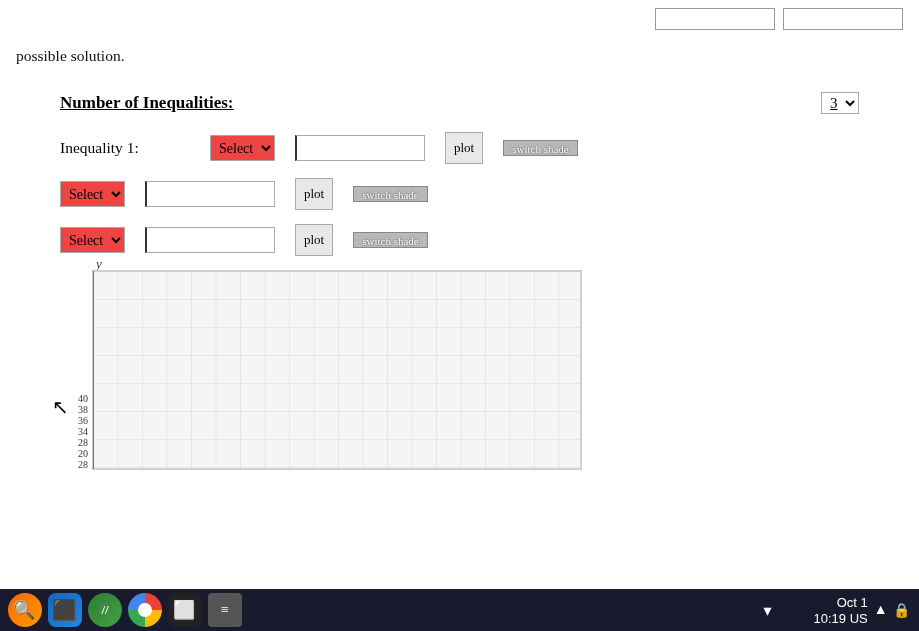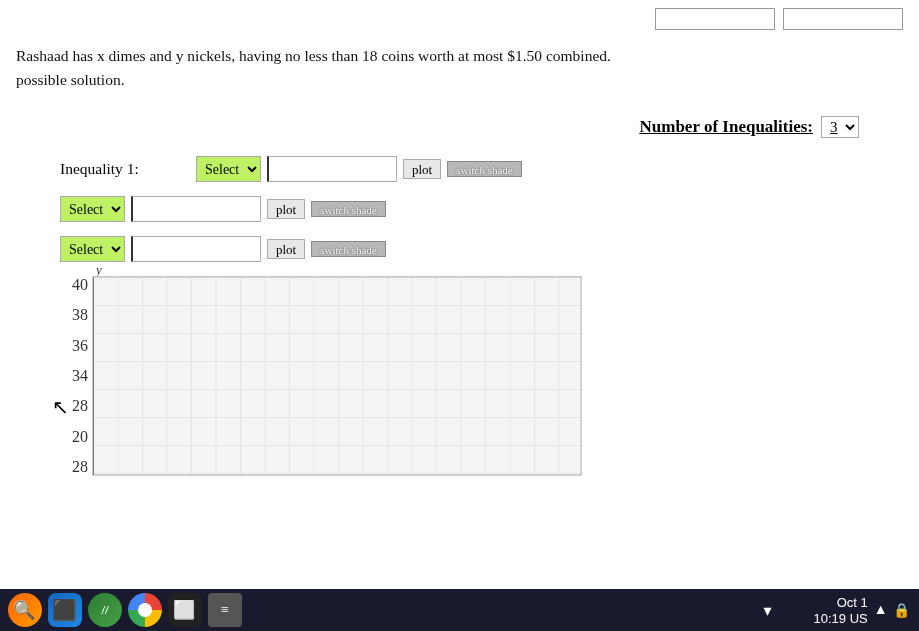--- a/index.html
+++ b/index.html
@@ -228,7 +228,6 @@
 </div>
 
 <div class="problem-text">
-  <div>Rashaad has x dimes and y nickels, having no less than 18 coins worth at most $1.50 combined.</div>
   <div>possible solution.</div>
 </div>
 

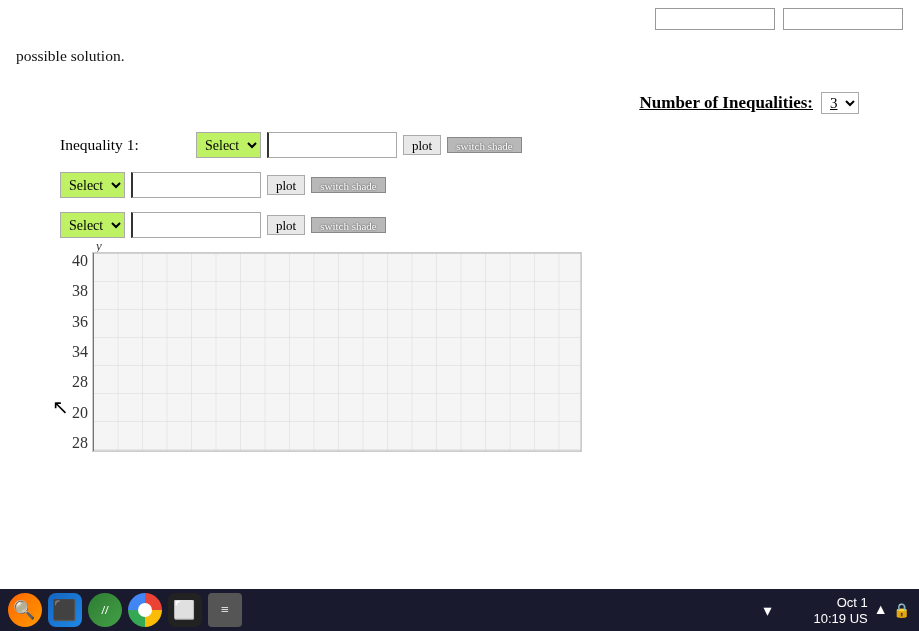--- a/index.html
+++ b/index.html
@@ -42,7 +42,7 @@
     .num-inequalities-row {
       display: flex;
       align-items: center;
-      justify-content: flex-end;
+      justify-content: space-between;
       margin: 18px 0 18px 0;
       font-size: 17px;
       font-weight: bold;

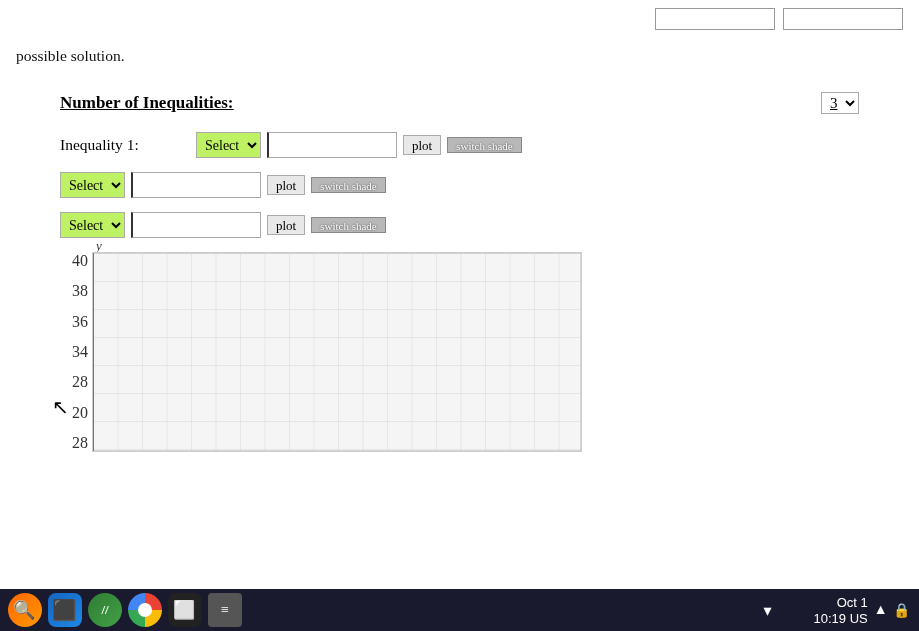--- a/index.html
+++ b/index.html
@@ -67,7 +67,7 @@
       display: flex;
       align-items: center;
       margin: 14px 0;
-      gap: 6px;
+      gap: 20px;
       font-size: 15.5px;
     }
 

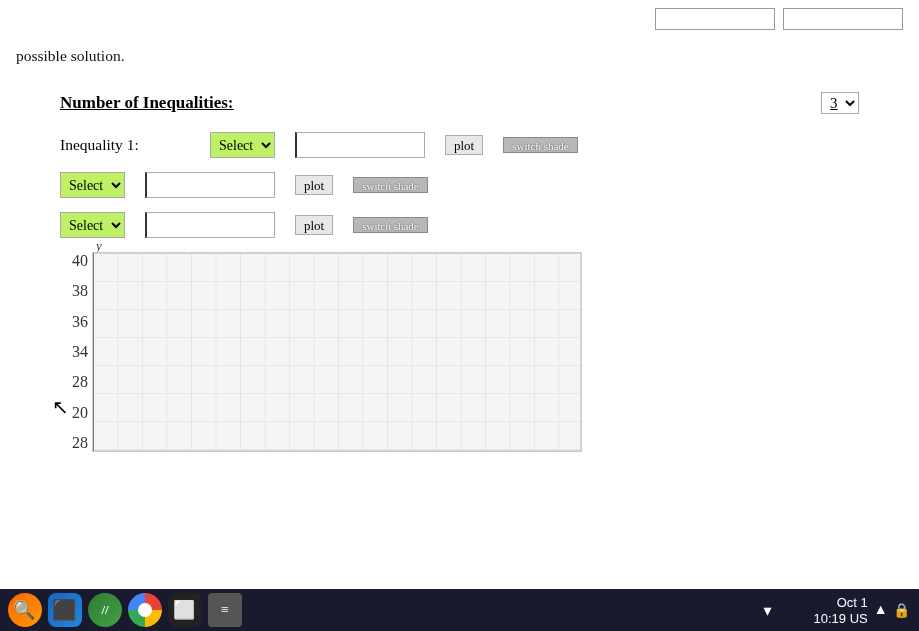--- a/index.html
+++ b/index.html
@@ -81,7 +81,7 @@
       font-size: 14px;
       border: 1px solid #aaa;
       padding: 2px 4px;
-      background: #bef264;
+      background: #ef4444;
       font-family: Georgia, serif;
       cursor: pointer;
       height: 26px;

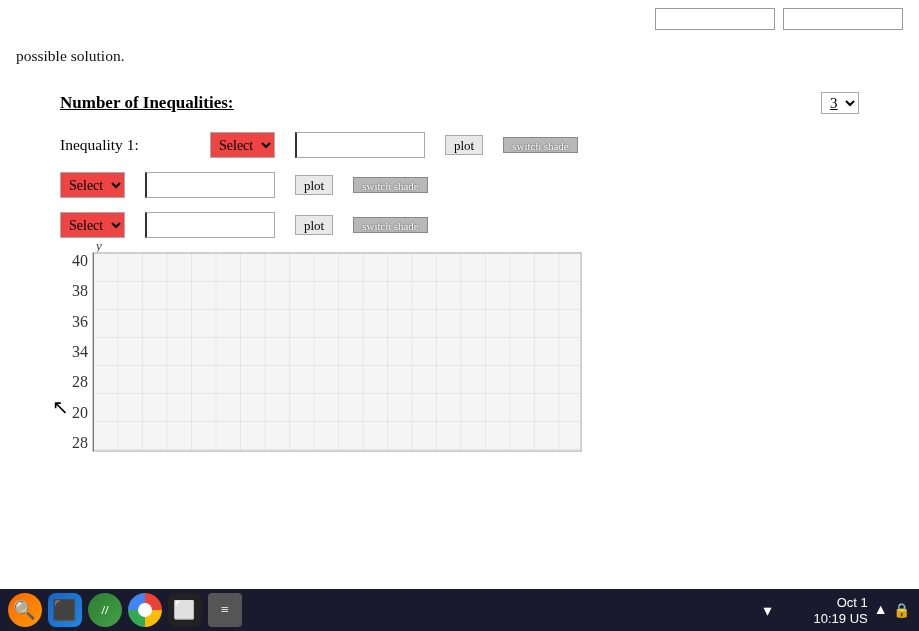--- a/index.html
+++ b/index.html
@@ -99,7 +99,7 @@
     }
 
     .plot-btn {
-      height: 20px;
+      height: 32px;
       padding: 2px 8px;
       font-size: 13px;
       border: 1px solid #aaa;

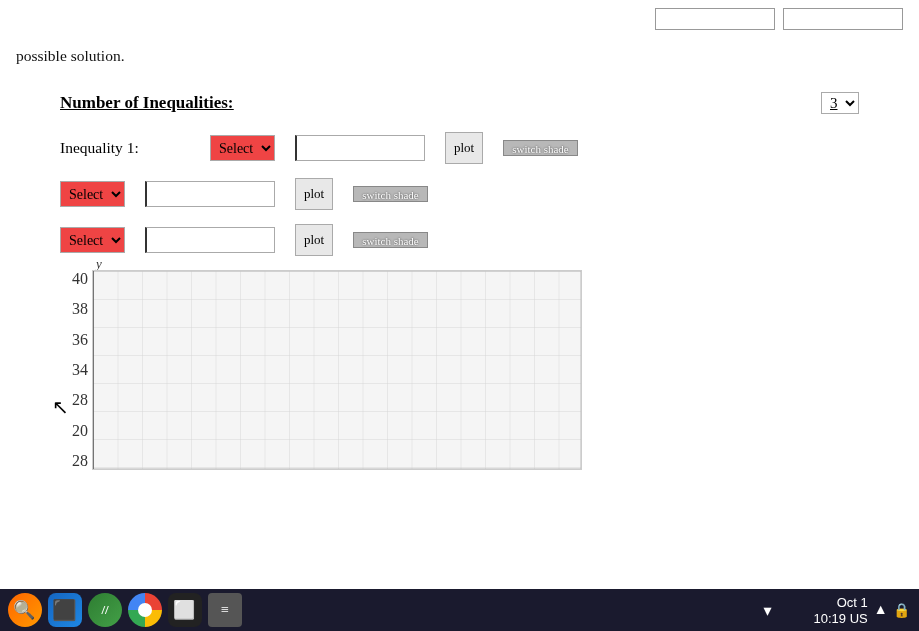--- a/index.html
+++ b/index.html
@@ -133,10 +133,10 @@
       top: 0;
       display: flex;
       flex-direction: column;
-      justify-content: space-between;
+      justify-content: flex-end;
       height: 100%;
       width: 28px;
-      font-size: 16px;
+      font-size: 10px;
       text-align: right;
       color: #333;
     }

